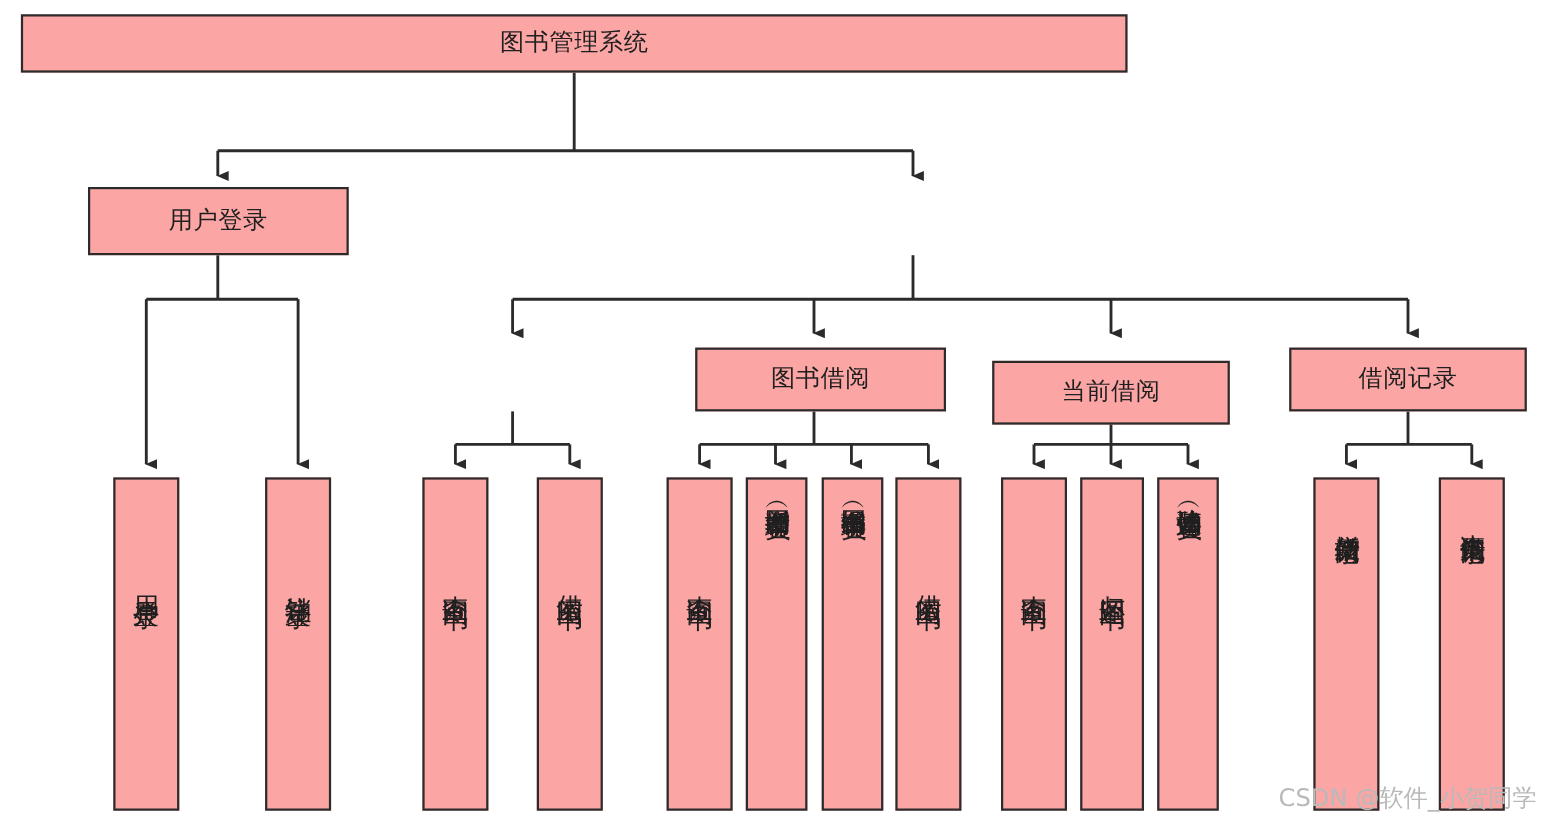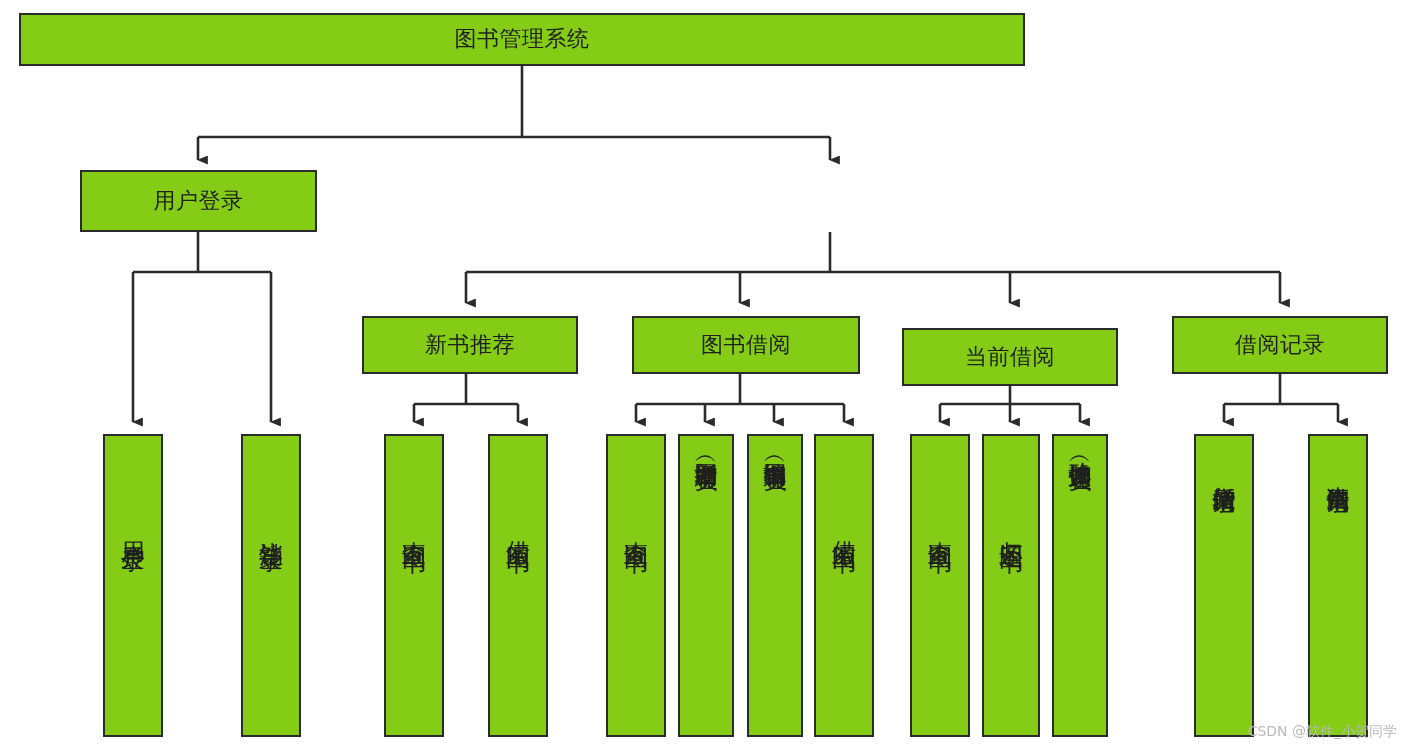--- a/index.html
+++ b/index.html
@@ -29,7 +29,7 @@
   .node {
     position: absolute;
     box-sizing: border-box;
-    background: #84cc16;
+    background: #fca5a5;
     border: 2px solid #2b2b2b;
     display: flex;
     align-items: center;

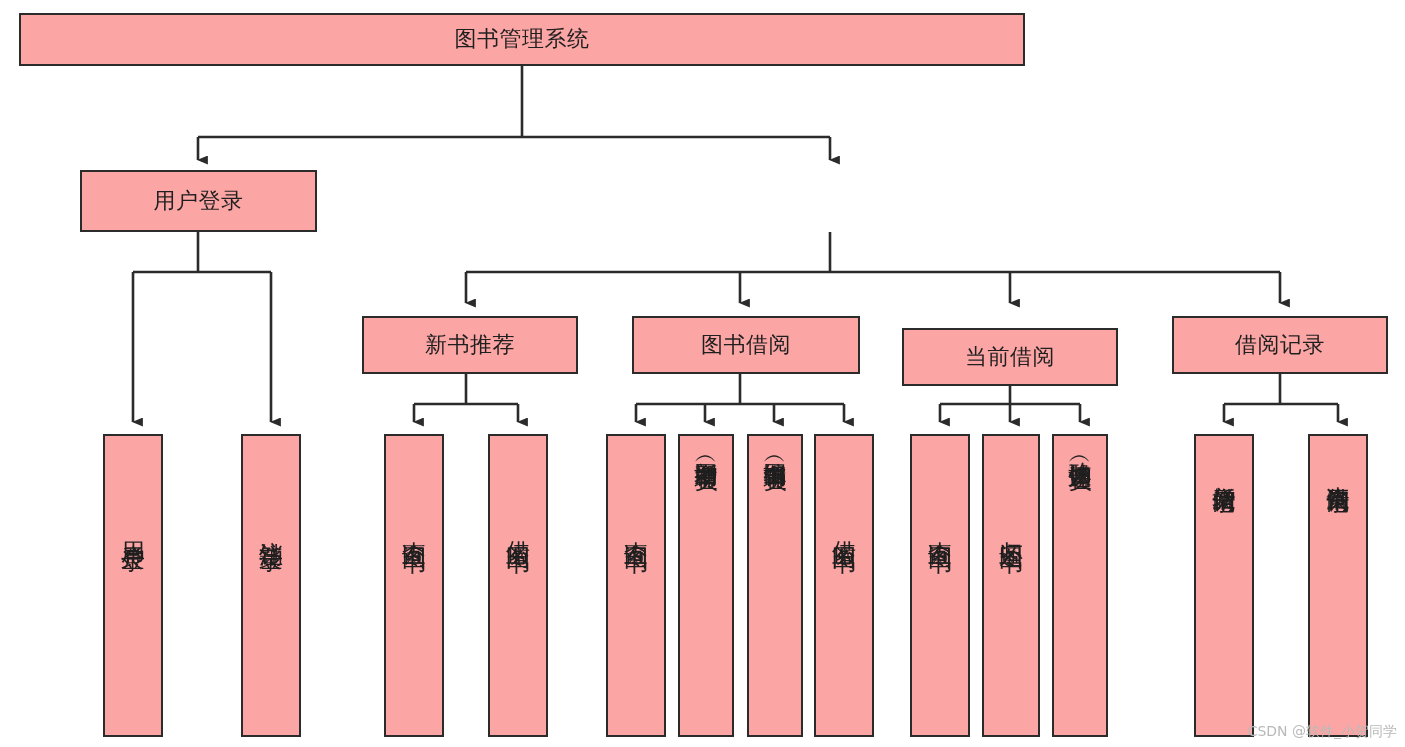--- a/index.html
+++ b/index.html
@@ -138,9 +138,6 @@
     <span class="node-label">用户登录</span>
   </div>
 
-  <div class="node horizontal" style="left:362px; top:316px; width:216px; height:58px;">
-    <span class="node-label">新书推荐</span>
-  </div>
   <div class="node horizontal" style="left:632px; top:316px; width:228px; height:58px;">
     <span class="node-label">图书借阅</span>
   </div>

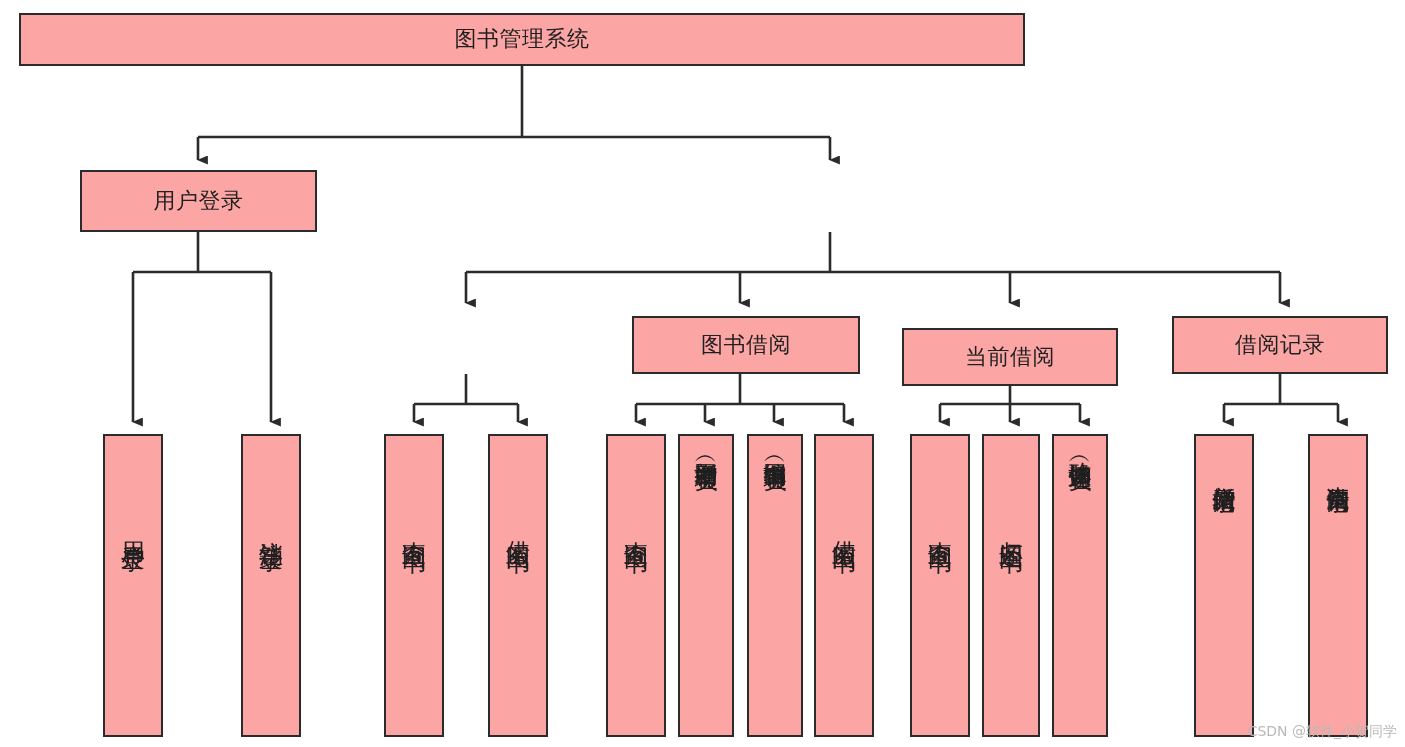--- a/index.html
+++ b/index.html
@@ -68,7 +68,7 @@
     position: absolute;
     right: 8px;
     bottom: 6px;
-    font-size: 14px;
+    font-size: 22px;
     color: #b9b9b9;
     white-space: nowrap;
     z-index: 3;

